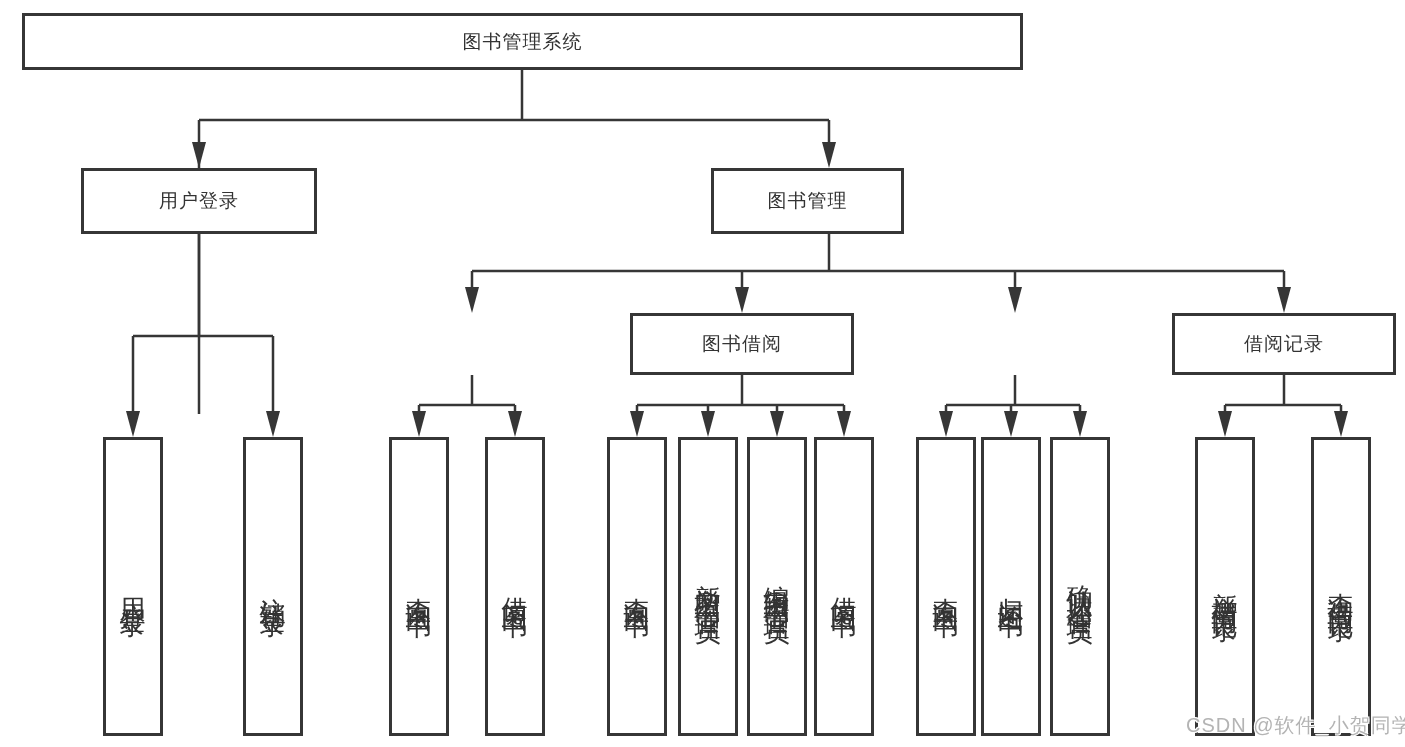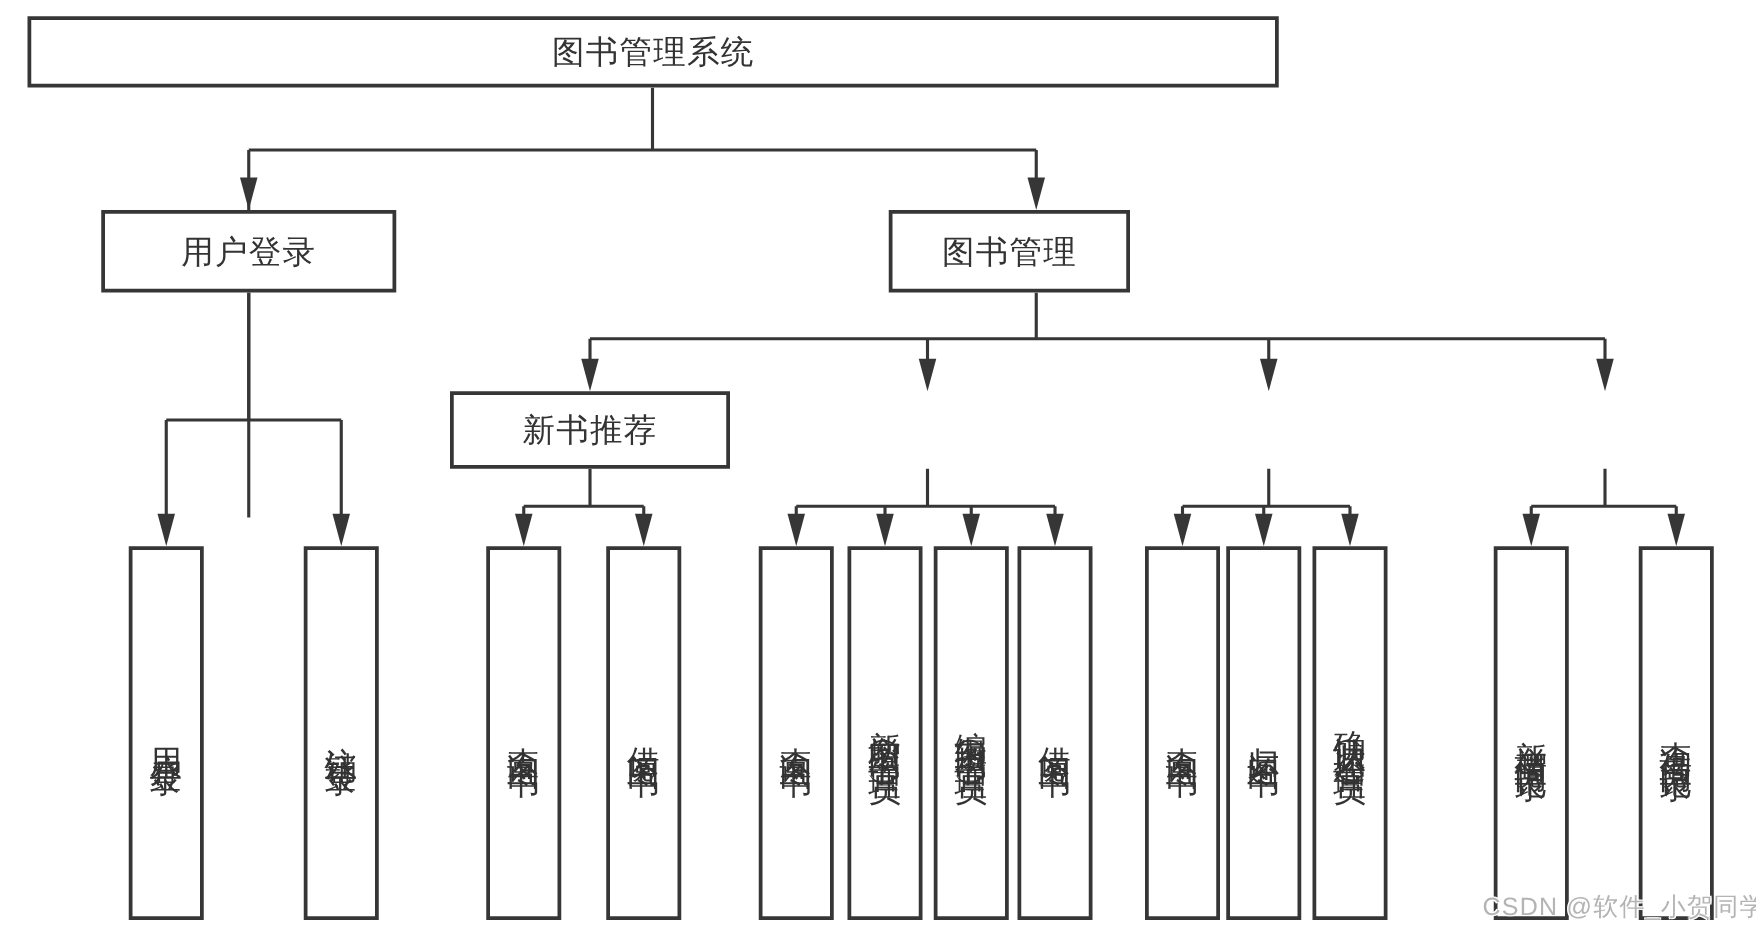--- a/index.html
+++ b/index.html
@@ -14,7 +14,7 @@
     display:flex;align-items:center;justify-content:center;
     white-space:nowrap;
   }
-  .h{font-size:26px;letter-spacing:1px;}
+  .h{font-size:19px;letter-spacing:1px;}
   .v{
     writing-mode:vertical-rl;text-orientation:mixed;
     font-size:26px;letter-spacing:5px;line-height:1;

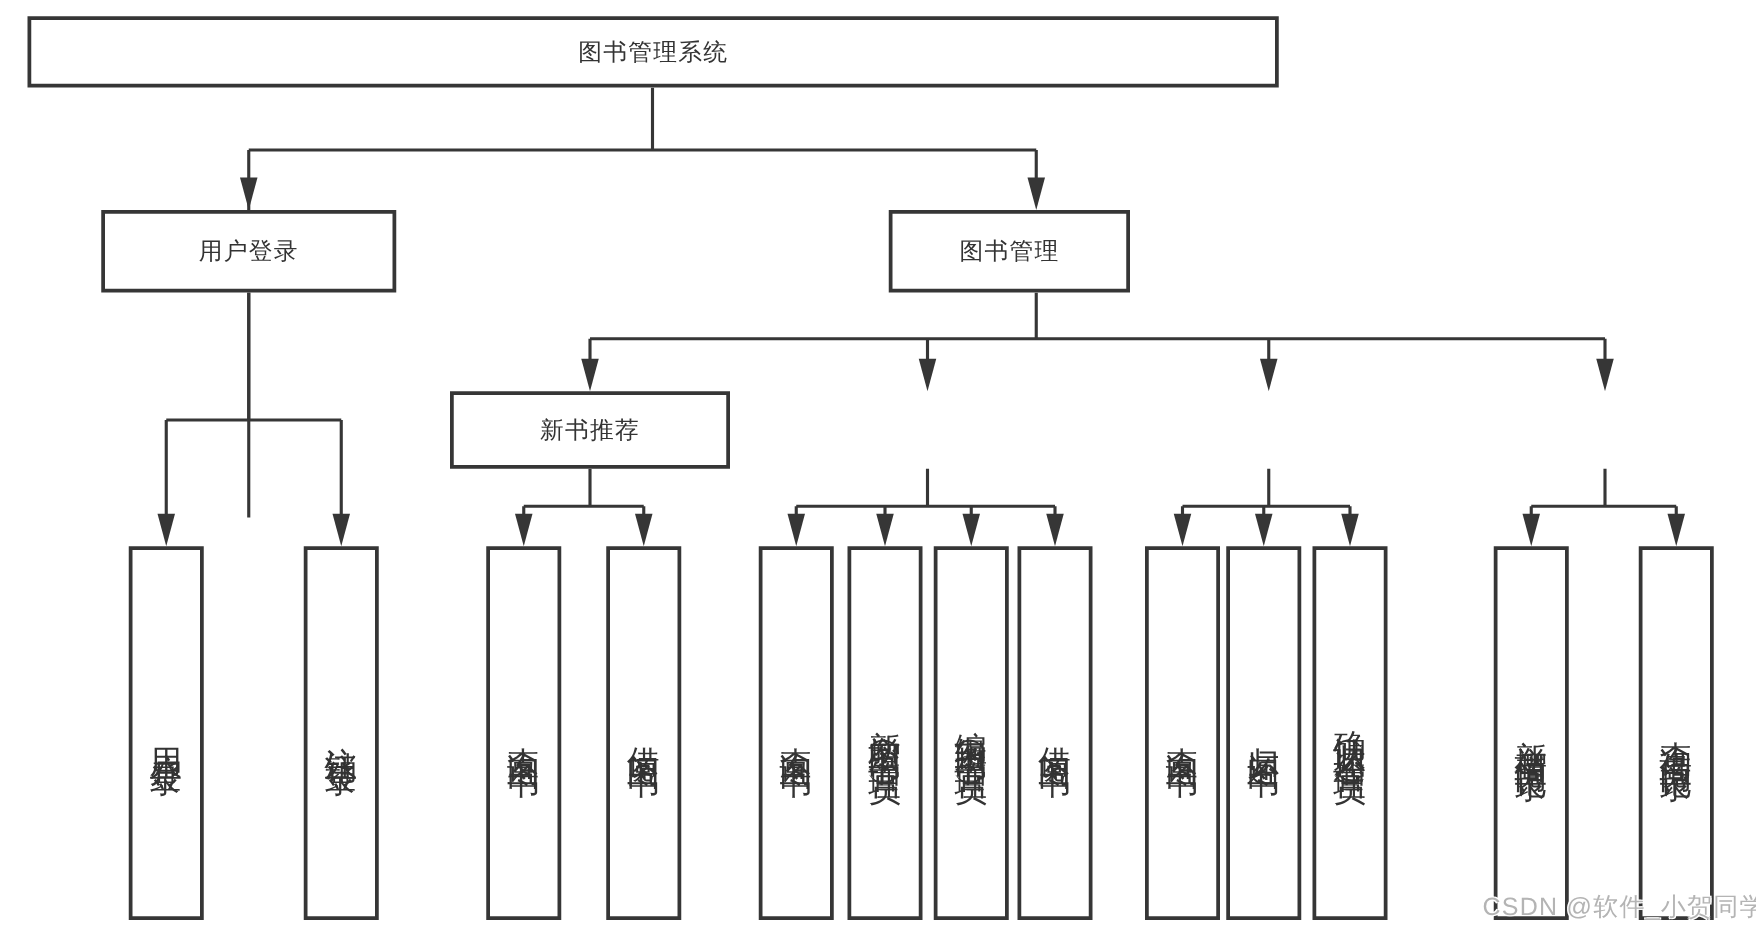--- a/index.html
+++ b/index.html
@@ -85,7 +85,6 @@
   <div class="node h" style="left:81px;top:168px;width:236px;height:66px">用户登录</div>
   <div class="node h" style="left:711px;top:168px;width:193px;height:66px">图书管理</div>
 
-  <div class="node h" style="left:360px;top:313px;width:224px;height:62px">新书推荐</div>
 
   <div class="node v" style="left:103px;top:437px;width:60px;height:299px">用户登录</div>
   <div class="node v" style="left:243px;top:437px;width:60px;height:299px">注销登录</div>

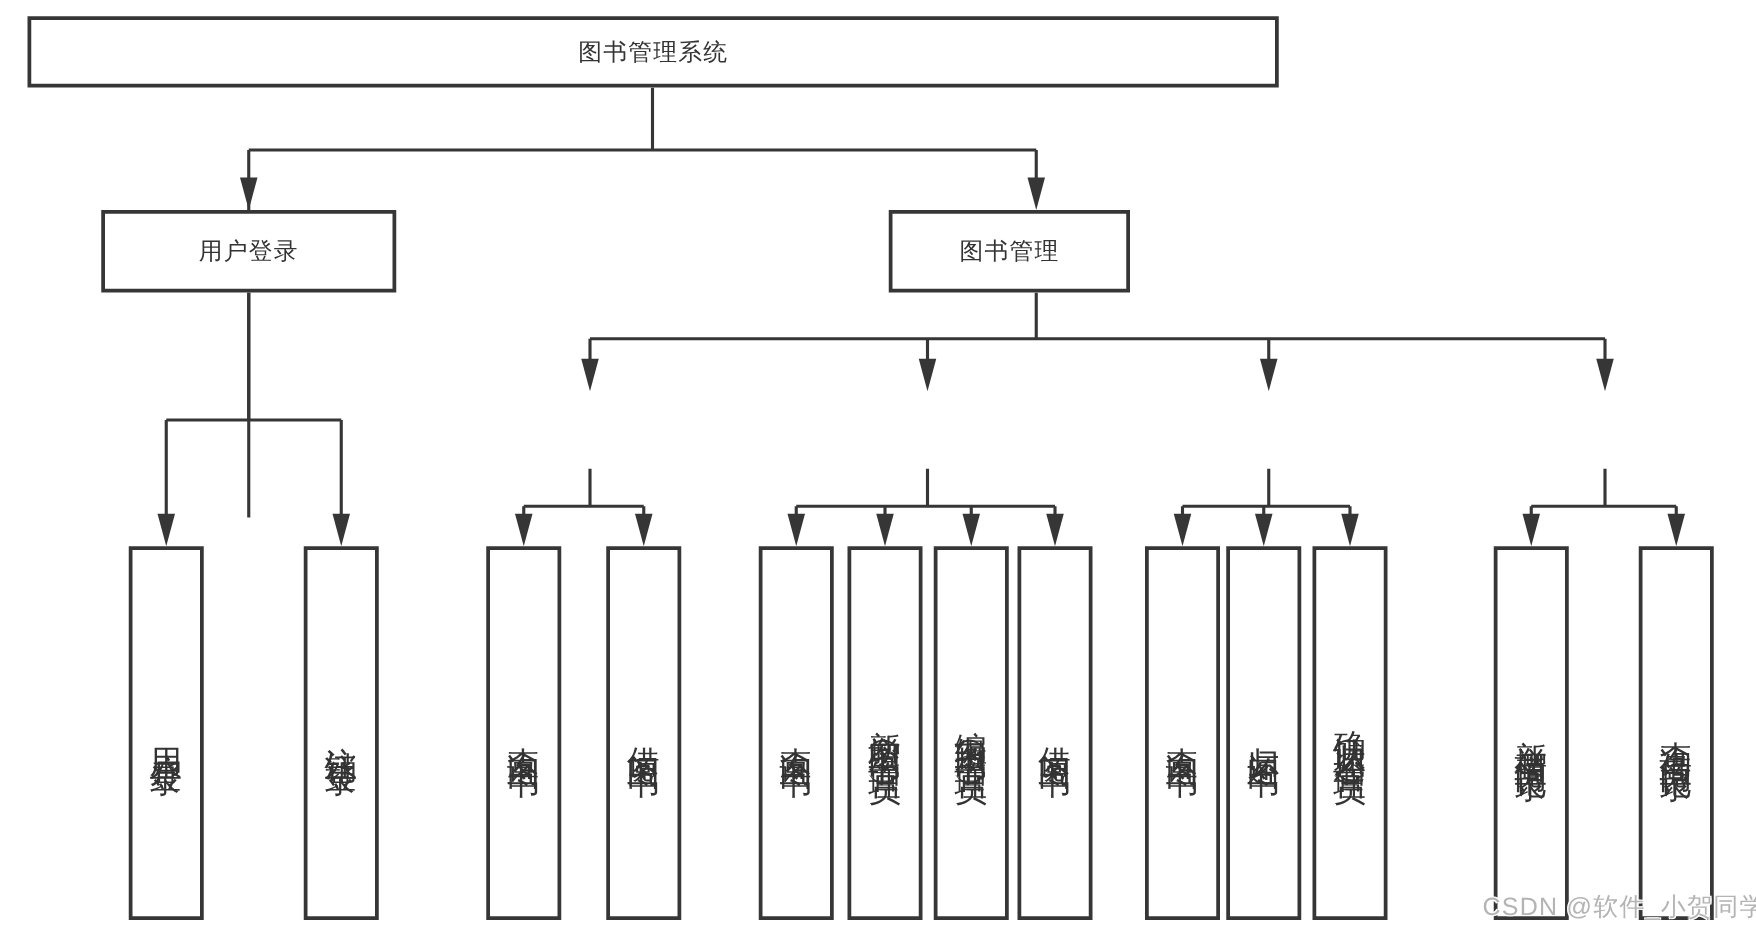--- a/index.html
+++ b/index.html
@@ -85,6 +85,7 @@
   <div class="node h" style="left:81px;top:168px;width:236px;height:66px">用户登录</div>
   <div class="node h" style="left:711px;top:168px;width:193px;height:66px">图书管理</div>
 
+  <div class="node h" style="left:630px;top:313px;width:224px;height:62px">图书借阅</div>
 
   <div class="node v" style="left:103px;top:437px;width:60px;height:299px">用户登录</div>
   <div class="node v" style="left:243px;top:437px;width:60px;height:299px">注销登录</div>

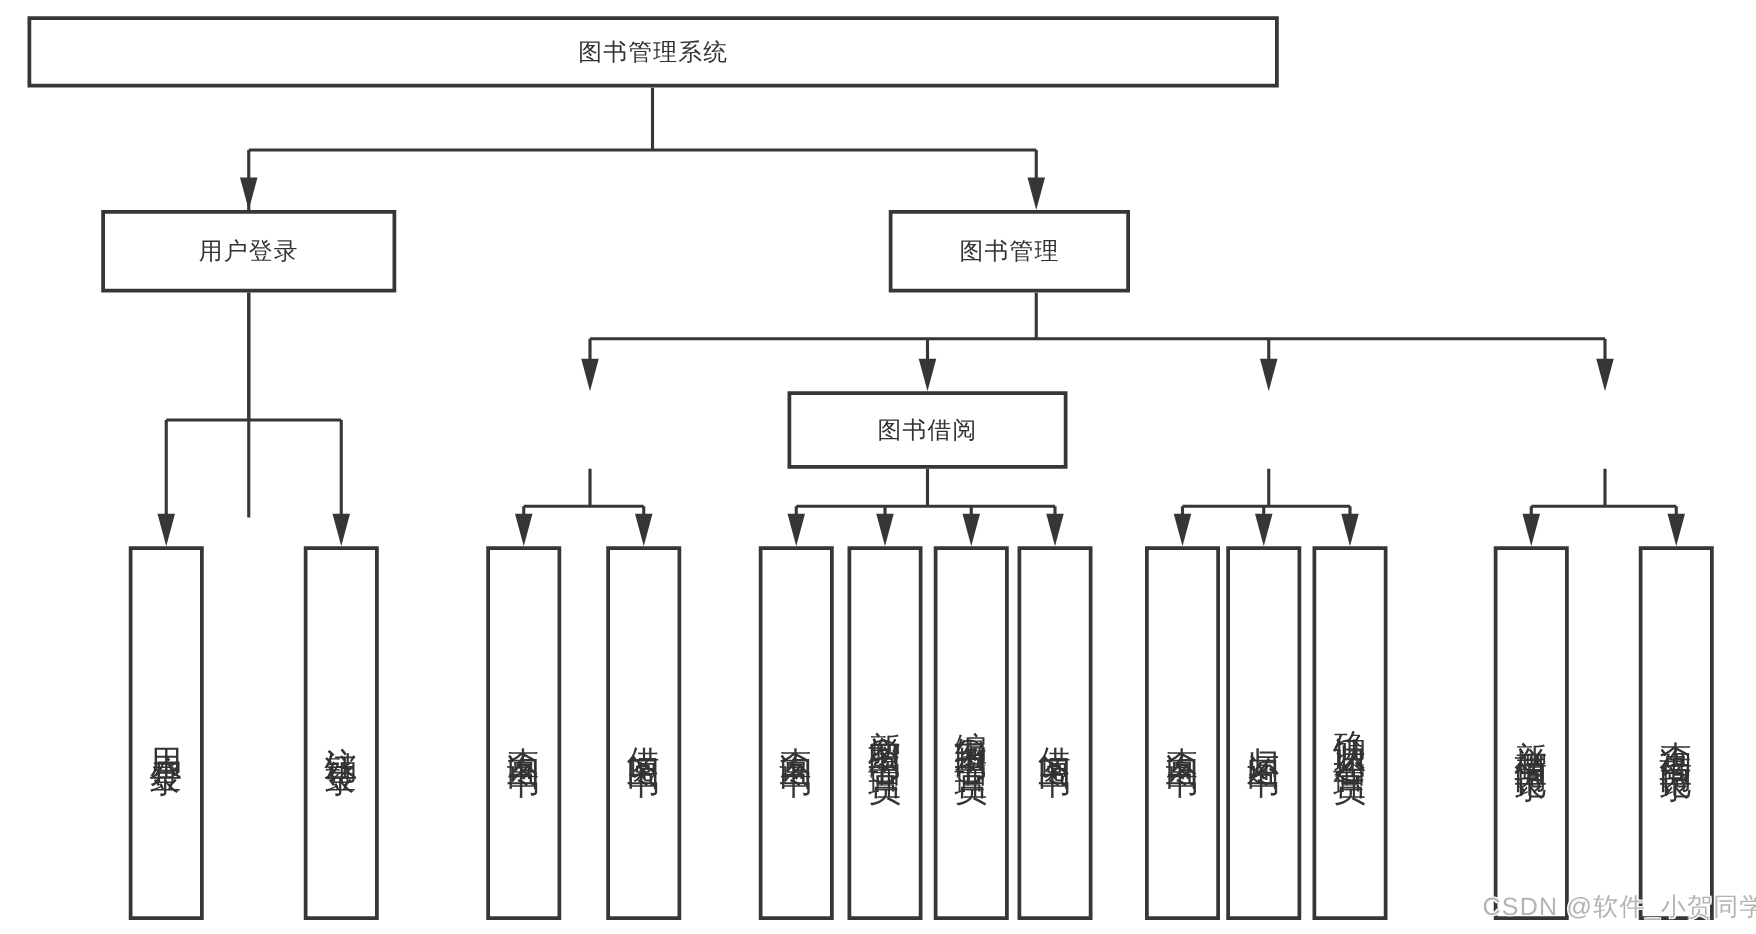--- a/index.html
+++ b/index.html
@@ -86,6 +86,7 @@
   <div class="node h" style="left:711px;top:168px;width:193px;height:66px">图书管理</div>
 
   <div class="node h" style="left:630px;top:313px;width:224px;height:62px">图书借阅</div>
+  <div class="node h" style="left:1172px;top:313px;width:224px;height:62px">借阅记录</div>
 
   <div class="node v" style="left:103px;top:437px;width:60px;height:299px">用户登录</div>
   <div class="node v" style="left:243px;top:437px;width:60px;height:299px">注销登录</div>

